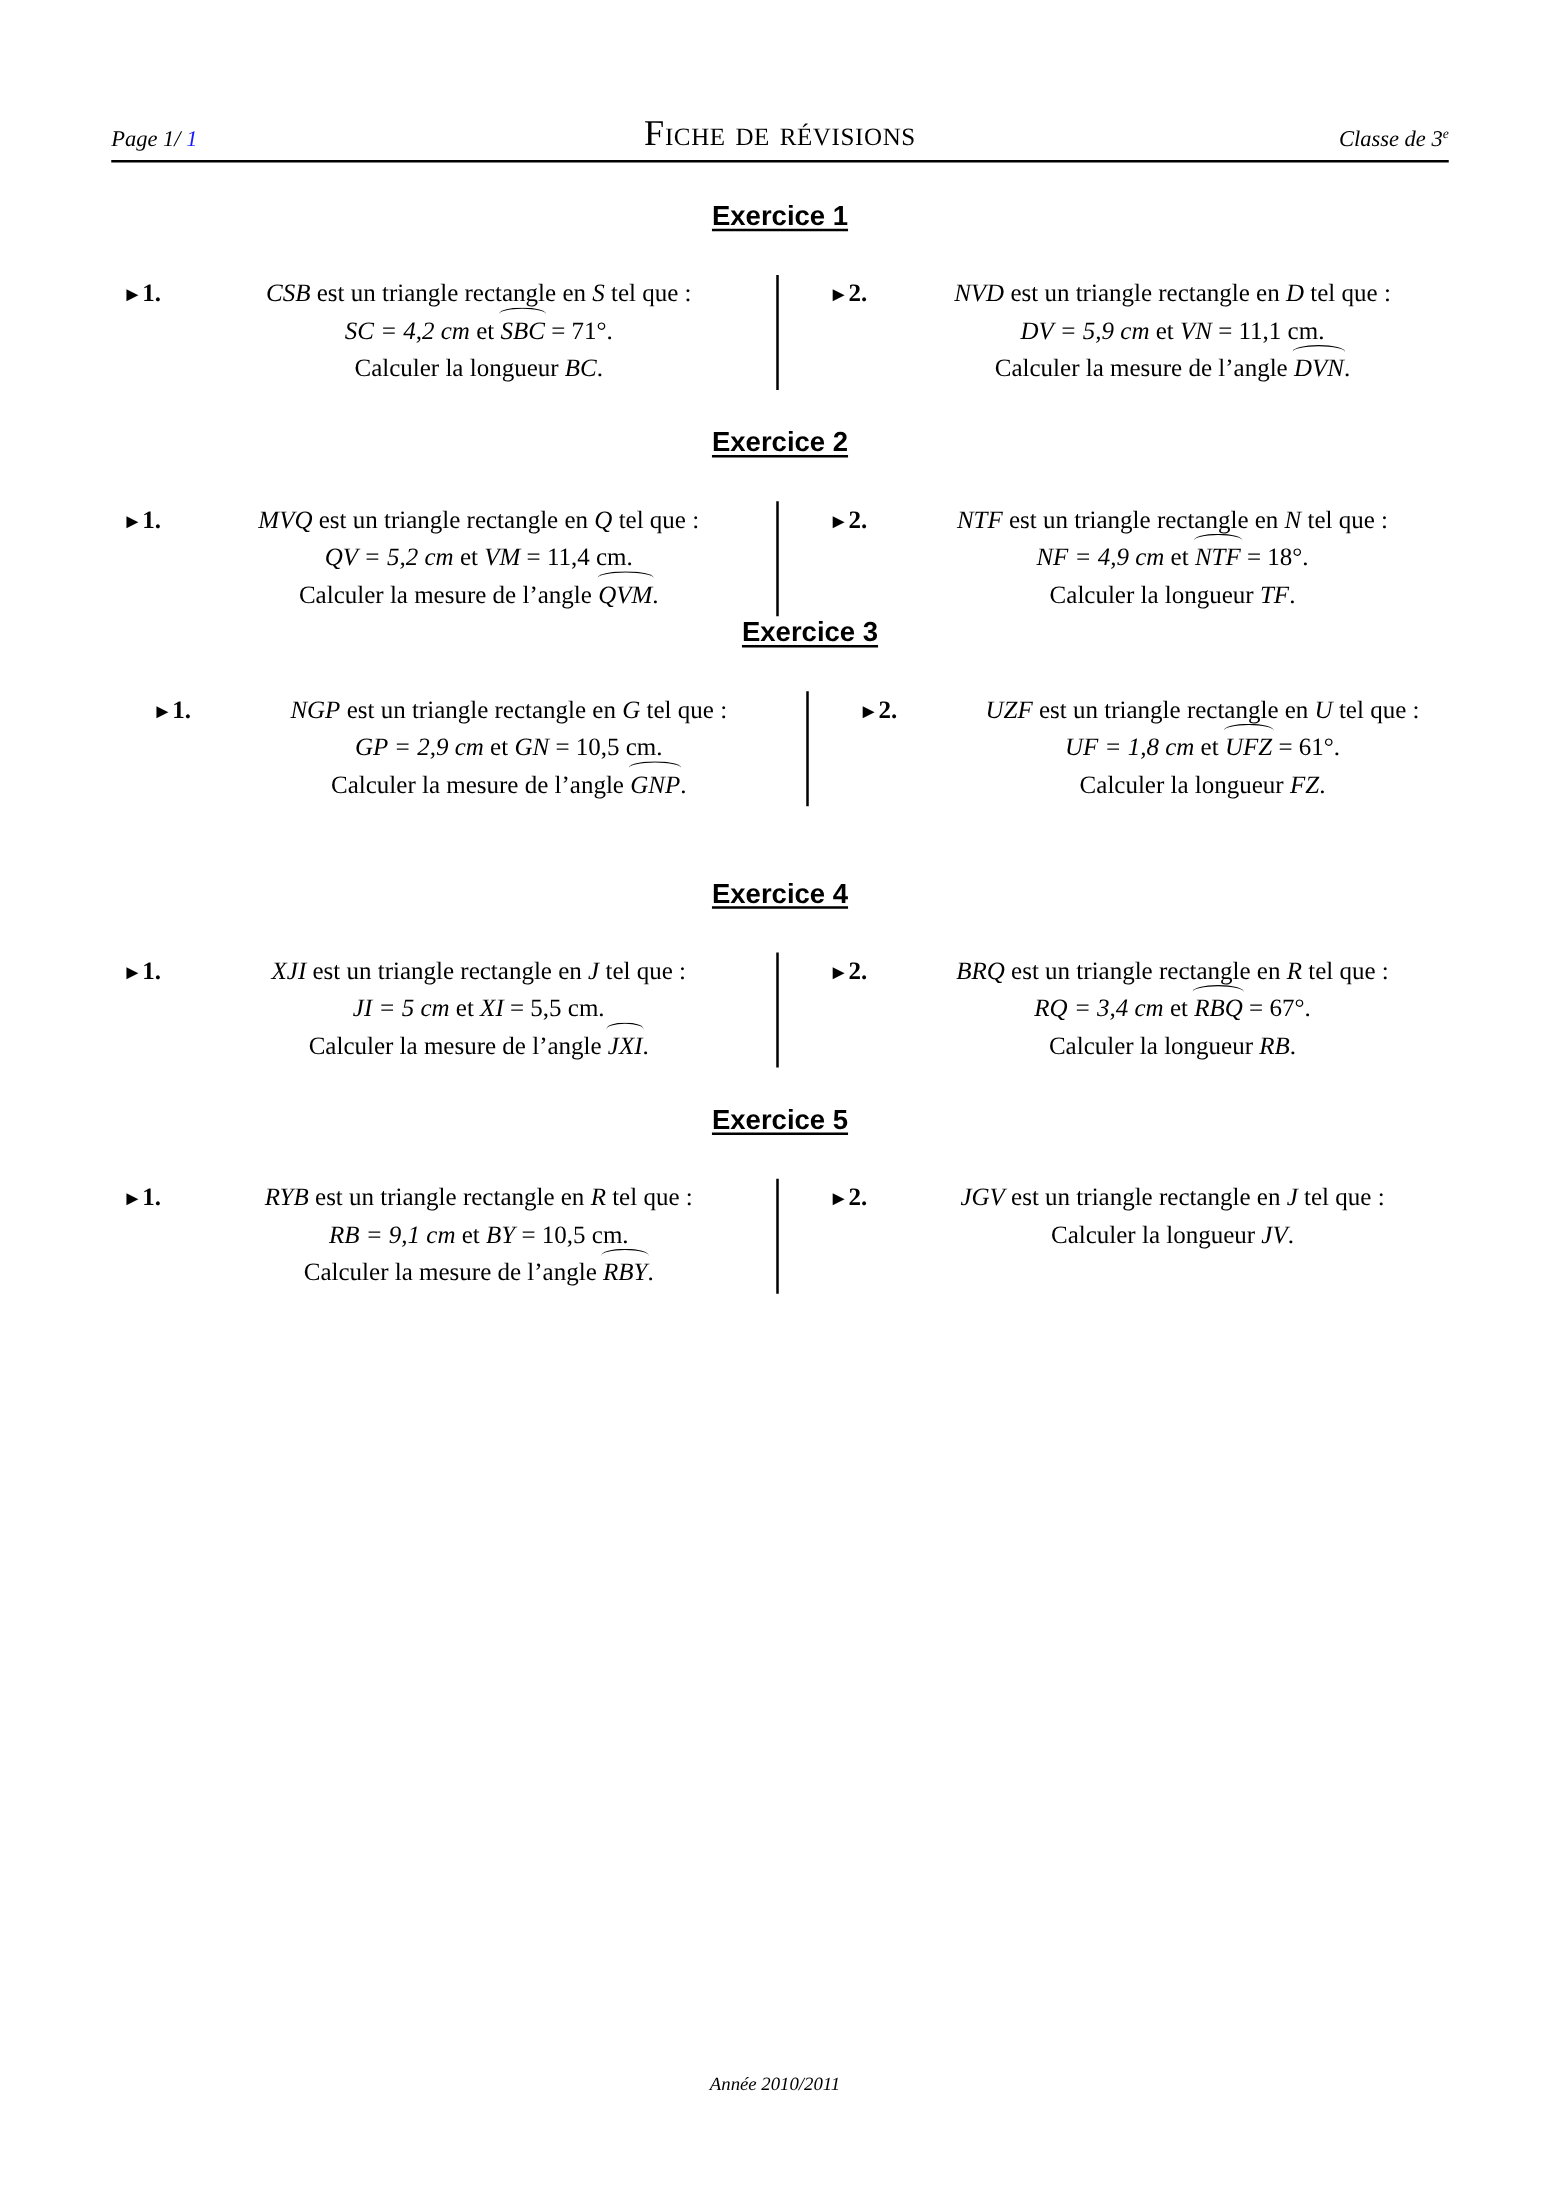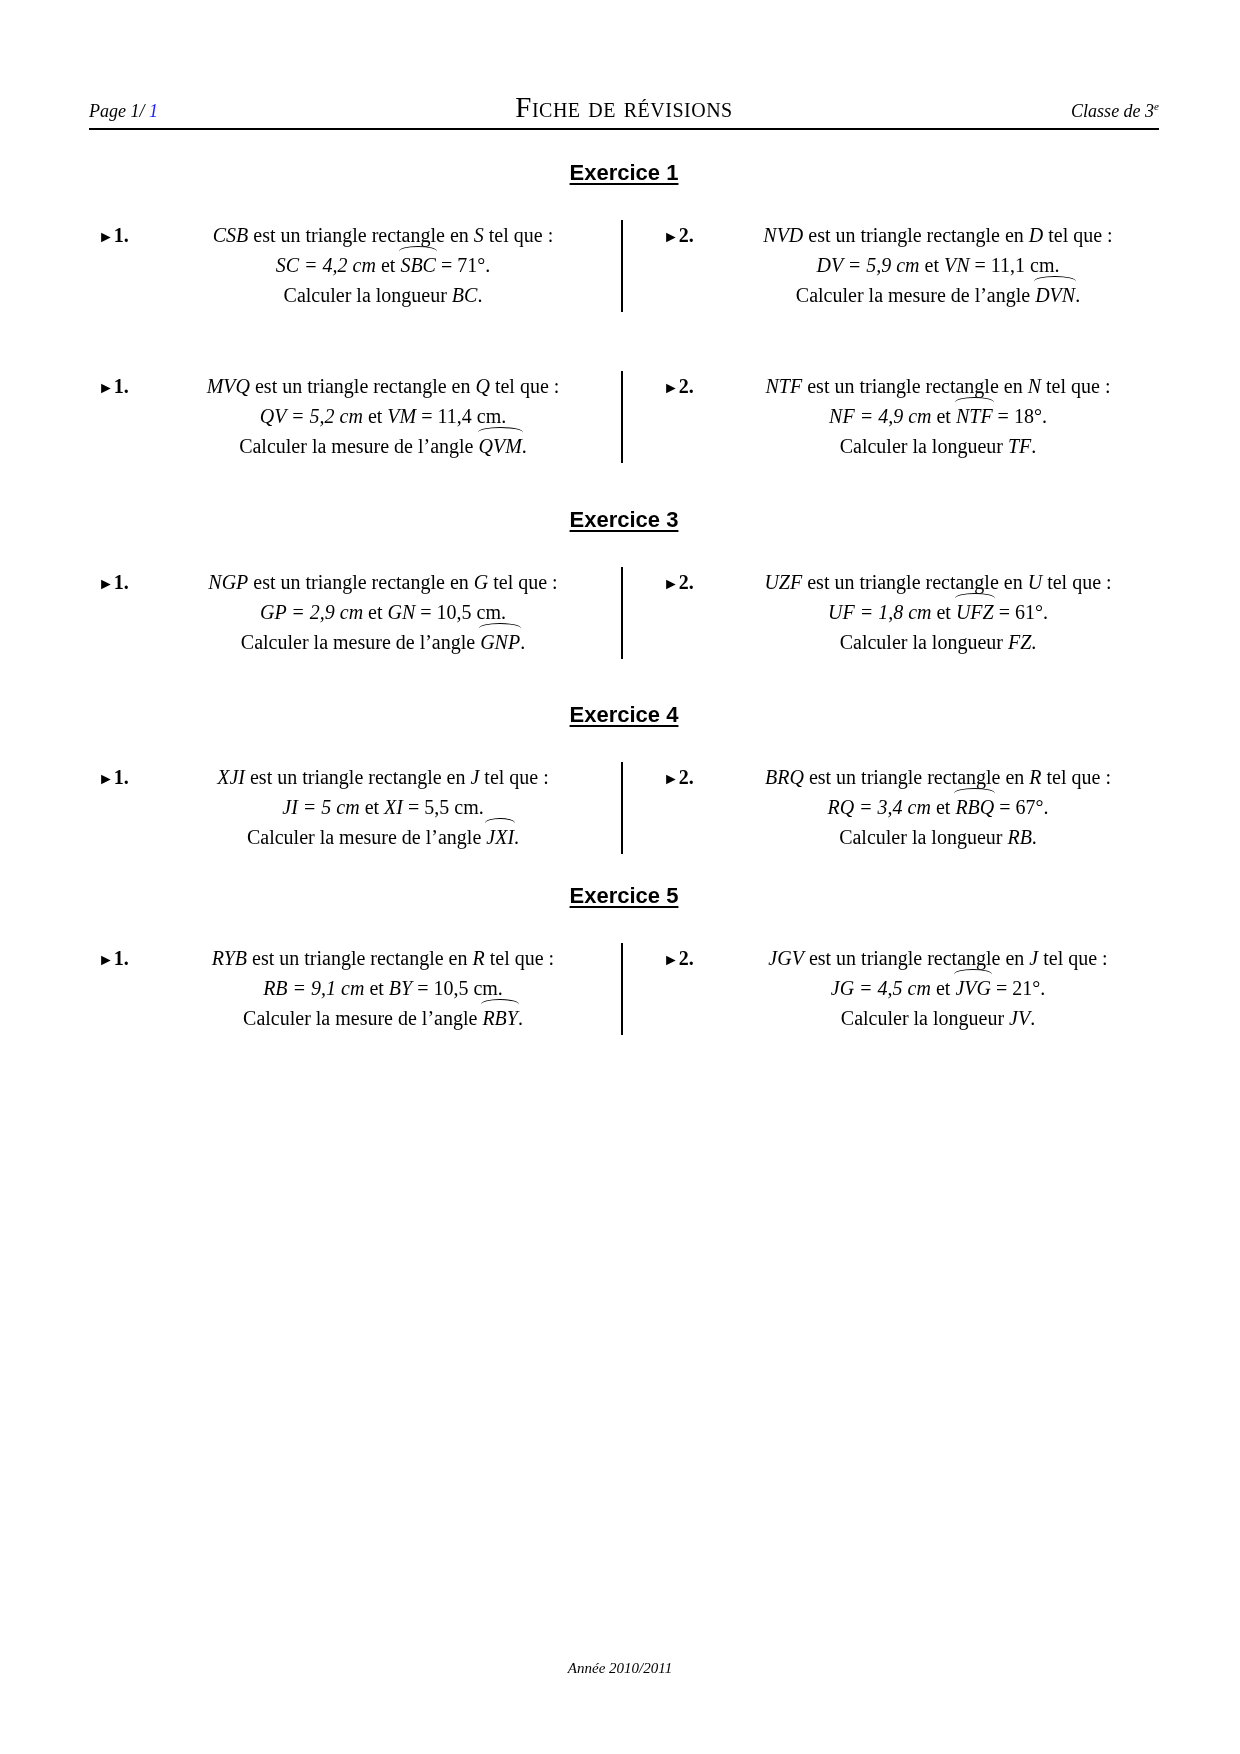--- a/index.html
+++ b/index.html
@@ -72,6 +72,7 @@
         </div>
       </div>
       <div class="exercise" style="top: 339px;">
+        <h2 class="ex-title">Exercice 2</h2>
         <div class="ex-body">
           <div class="col c1">
       <span class="num"><span class="tri">►</span><span>1.</span></span>

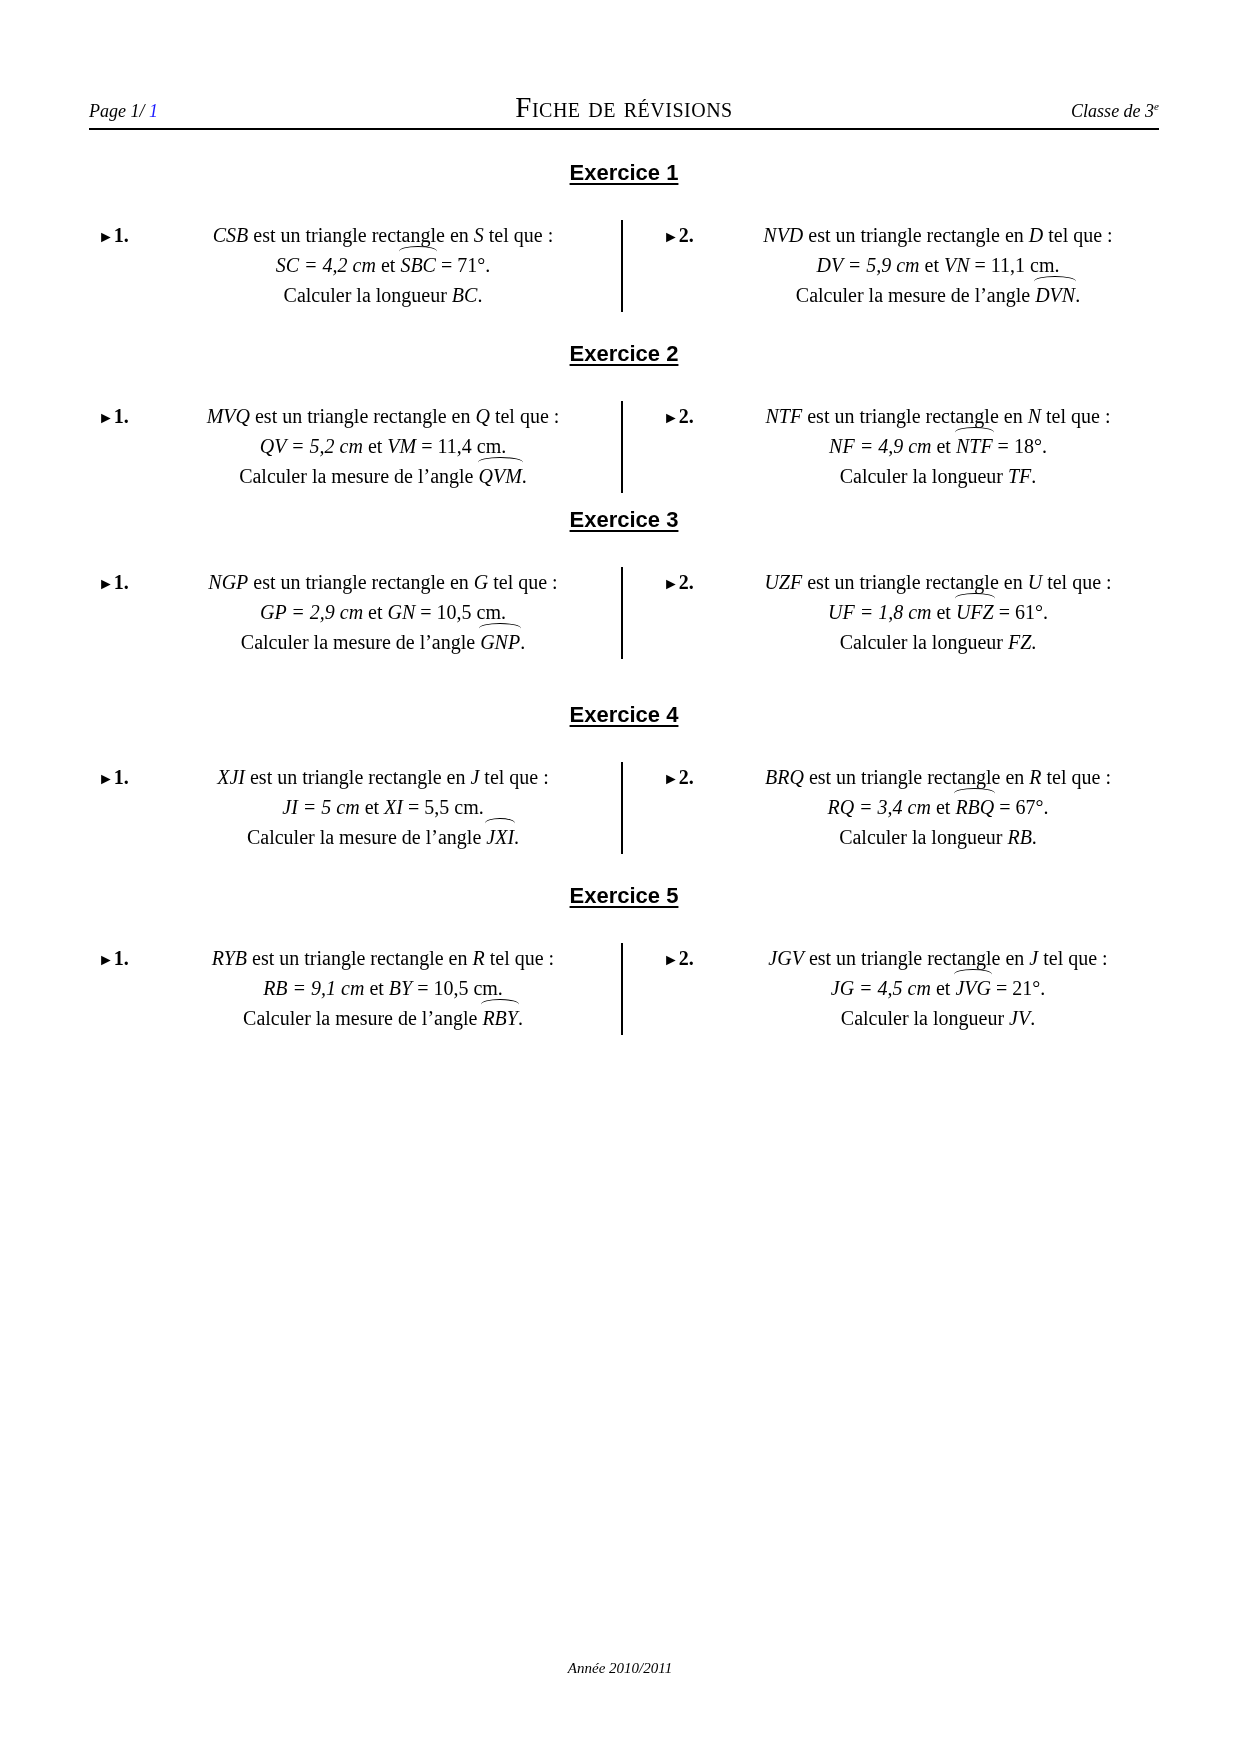--- a/index.html
+++ b/index.html
@@ -93,7 +93,7 @@
           <div class="divider"></div>
         </div>
       </div>
-      <div class="exercise" style="top: 505px;">
+      <div class="exercise" style="top: 491px; margin-left: 24px;">
         <h2 class="ex-title">Exercice 3</h2>
         <div class="ex-body">
           <div class="col c1">

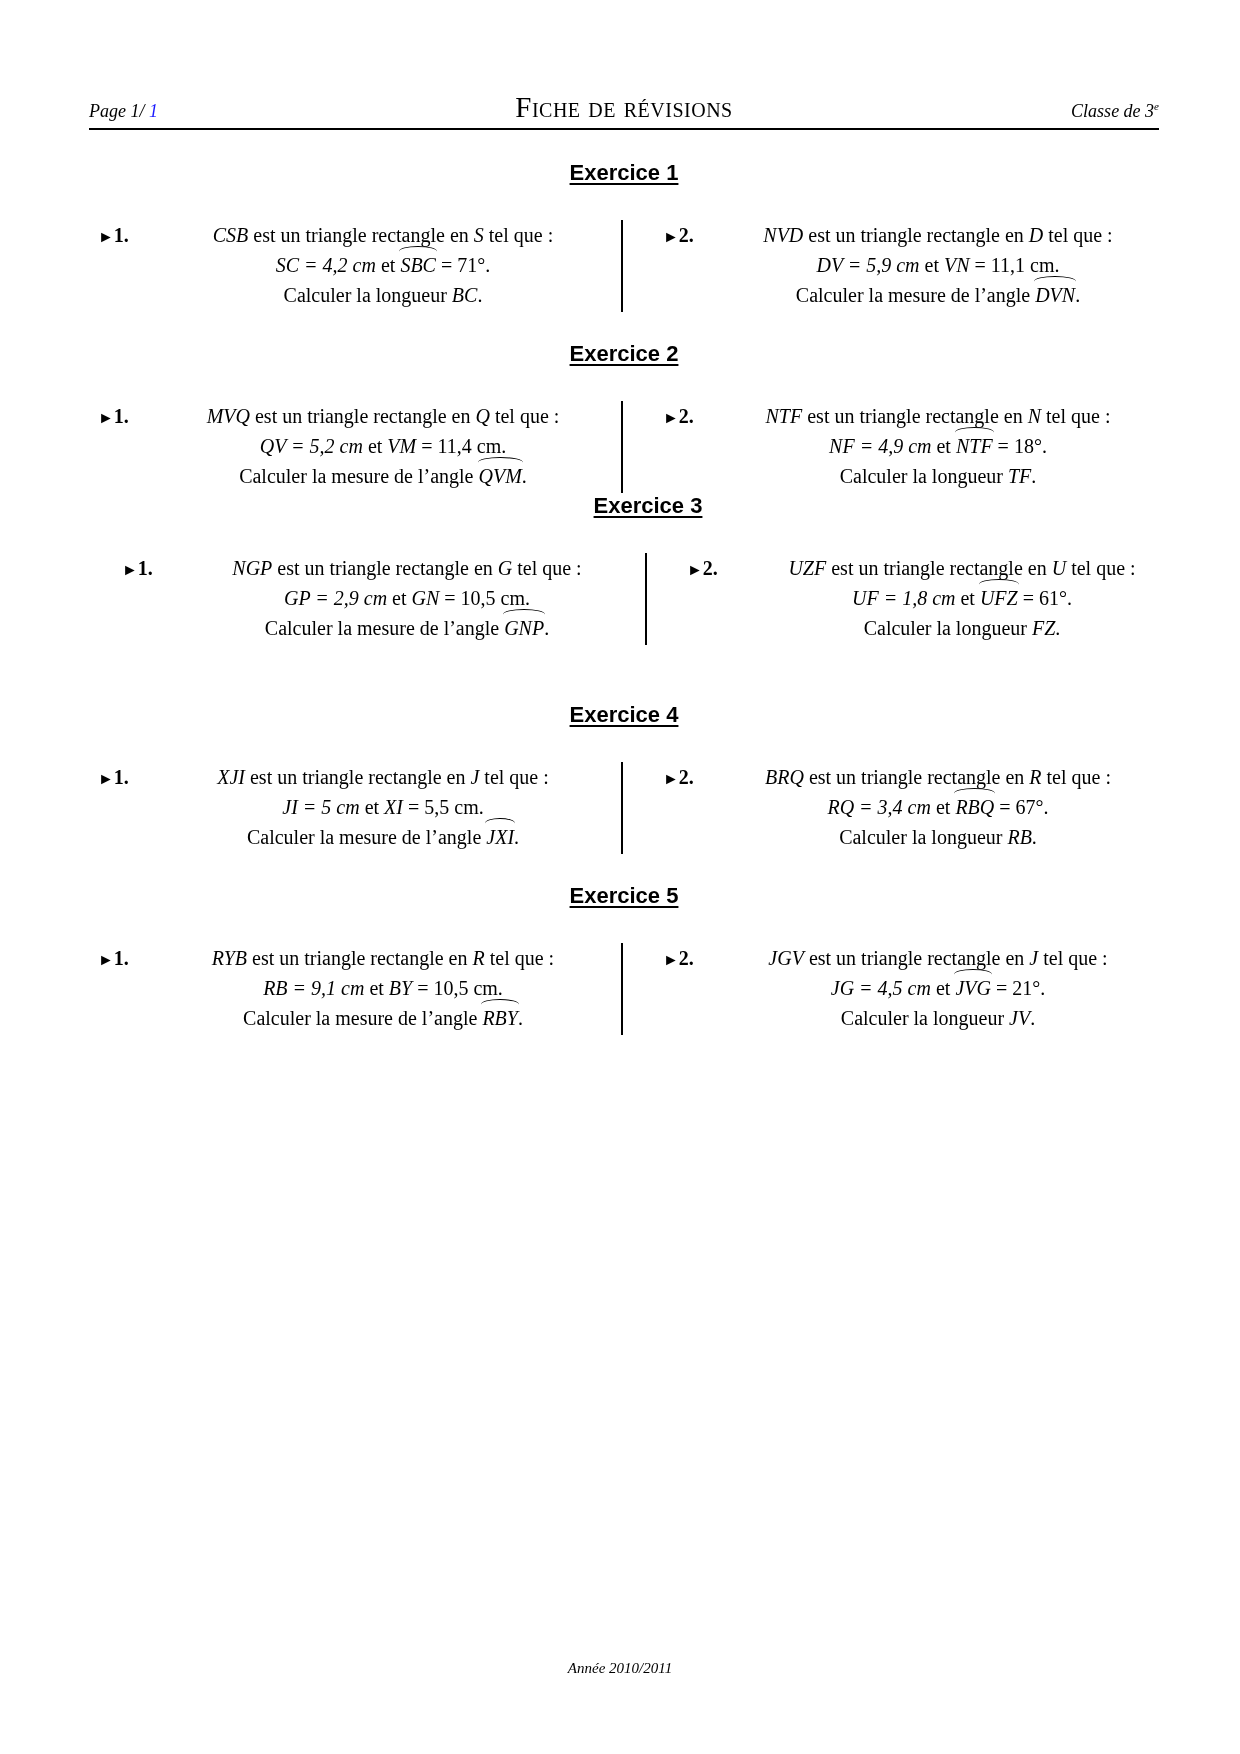--- a/index.html
+++ b/index.html
@@ -152,7 +152,6 @@
       <span class="num"><span class="tri">►</span><span>2.</span></span>
       <div class="lines">
         <div class="line"><span class="m">JGV</span><span> est un triangle rectangle en </span><span class="m">J</span><span> tel que :</span></div>
-        <div class="line"><span class="m">JG = 4,5 cm</span><span> et </span><span class="hat">JVG</span><span> = 21°.</span></div>
         <div class="line"><span>Calculer la longueur </span><span class="m">JV</span><span>.</span></div>
       </div>
           </div>

